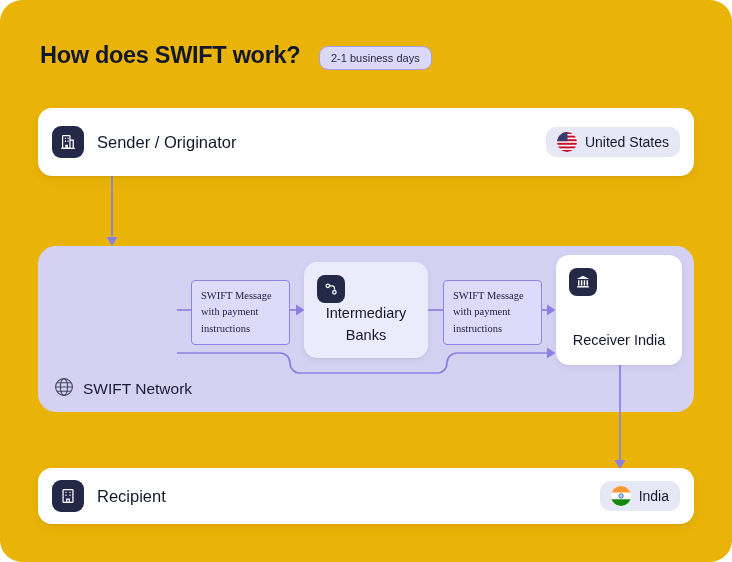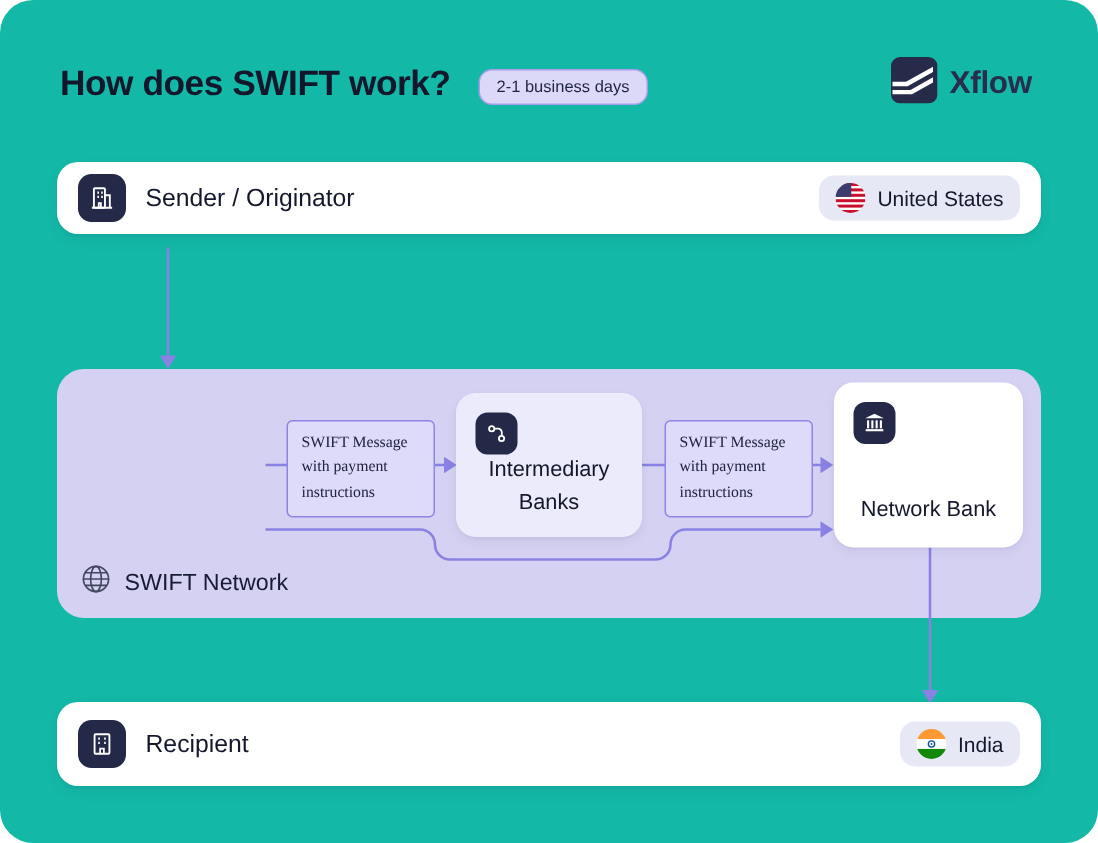--- a/index.html
+++ b/index.html
@@ -8,7 +8,7 @@
     font-family:"Liberation Sans", sans-serif;color:#14182d;
     -webkit-font-smoothing:antialiased;
   }
-  .canvas{position:absolute;inset:0;background:#14b8a6;border-radius:22px;overflow:hidden;}
+  .canvas{position:absolute;inset:0;background:#eab308;border-radius:22px;overflow:hidden;}
 
   
   .title{position:absolute;left:40px;top:42px;font-size:23.5px;font-weight:700;letter-spacing:-0.3px;color:#13172c;z-index:2;}

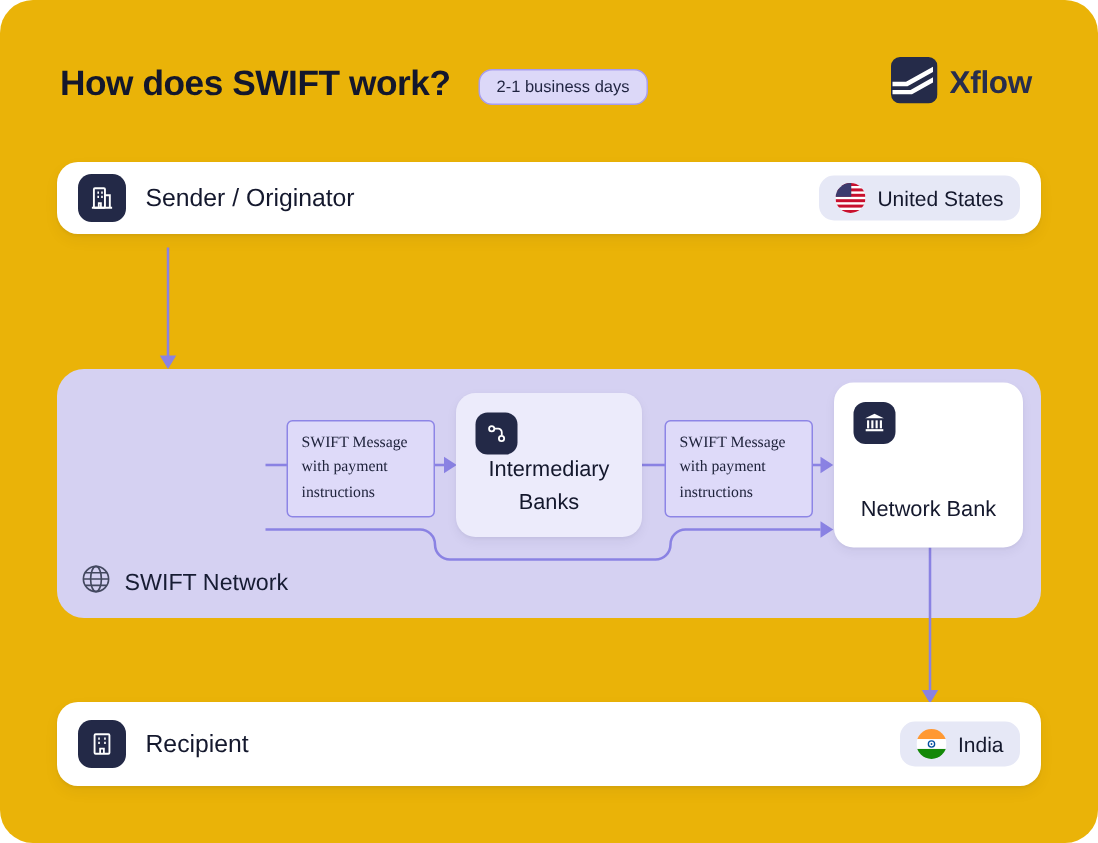--- a/index.html
+++ b/index.html
@@ -97,23 +97,6 @@
 
   <div class="title">How does SWIFT work?</div>
   <div class="chip duration-chip">2-1 business days</div>
-  <div class="brand">
-    <span>
-      <svg width="31" height="31" viewBox="0 0 31 31">
-        <defs>
-            <clipPath id="logoClip">
-              <rect width="31" height="31" rx="6"></rect>
-            </clipPath>
-          </defs>
-        <rect width="31" height="31" rx="6" fill="#252b49"></rect>
-        <g clip-path="url(#logoClip)" fill="#ffffff">
-          <path d="M1 16.5 H10 L28 6.5 V10 L11 19.5 H1 Z"></path>
-          <path d="M1 22 H13 L28 13.5 V17 L14 24.8 H1 Z"></path>
-        </g>
-      </svg>
-    </span>
-    <span class="brand-name">Xflow</span>
-  </div>
 
   <div class="hcard sender-card">
     <span class="tile tile-32">

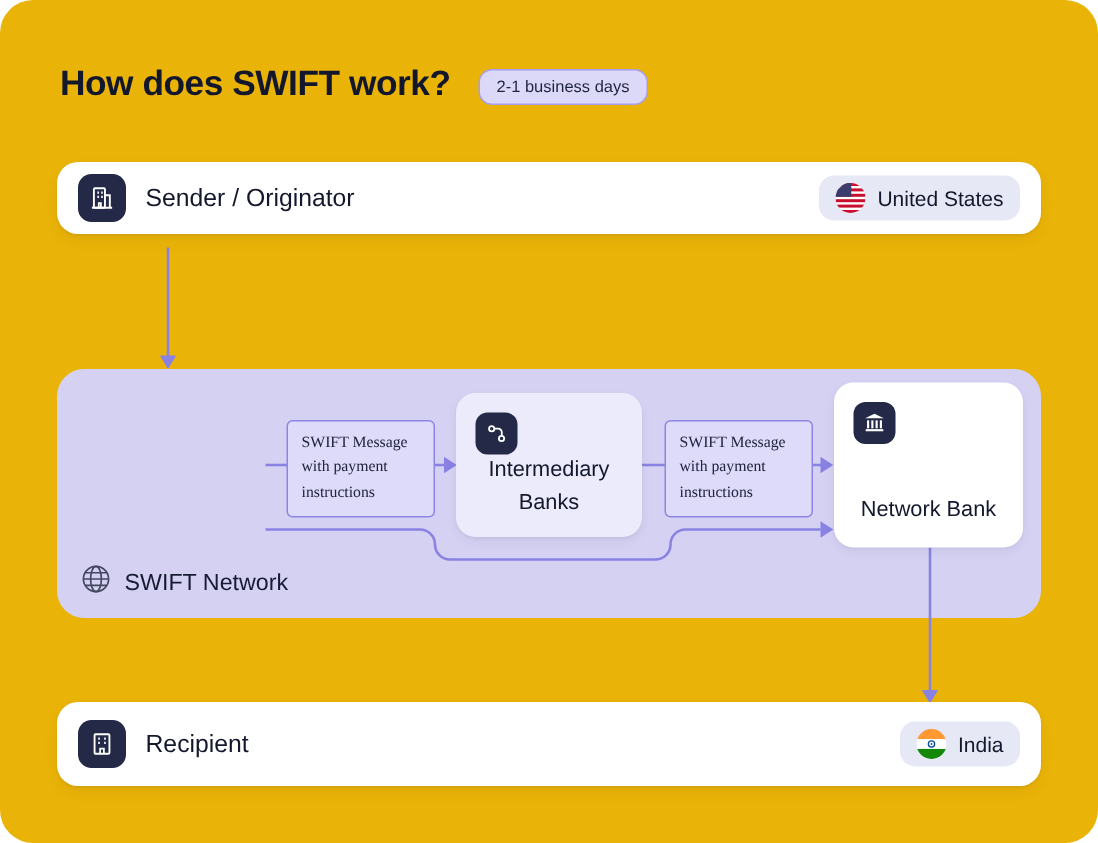--- a/index.html
+++ b/index.html
@@ -26,7 +26,7 @@
     display:flex;align-items:center;padding:0 14px;box-sizing:border-box;z-index:2;
     box-shadow:0 1px 2px rgba(23,25,60,.05),0 4px 10px rgba(23,25,60,.05);
   }
-  .sender-card{top:108px;height:48px;}
+  .sender-card{top:108px;height:68px;}
   .recipient-card{top:468px;height:56px;}
   .hcard-label{font-size:16.5px;font-weight:500;margin-left:13px;color:#14182d;}
   .tile{

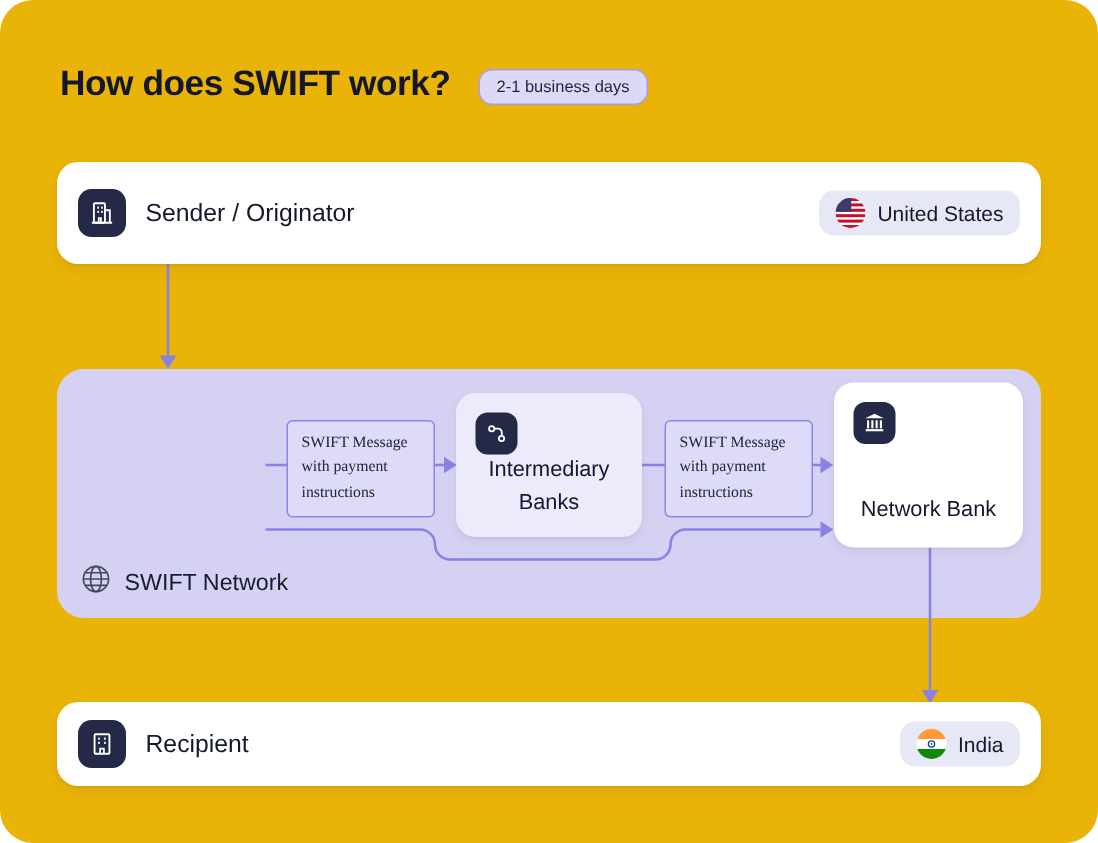--- a/index.html
+++ b/index.html
@@ -165,7 +165,7 @@
           <rect x="2.4" y="13.6" width="13.2" height="1.6"></rect>
         </svg>
       </span>
-      <span class="bank-name">Network Bank</span>
+      <span class="bank-name">Receiver India</span>
     </div>
 
     <div class="network-label">

